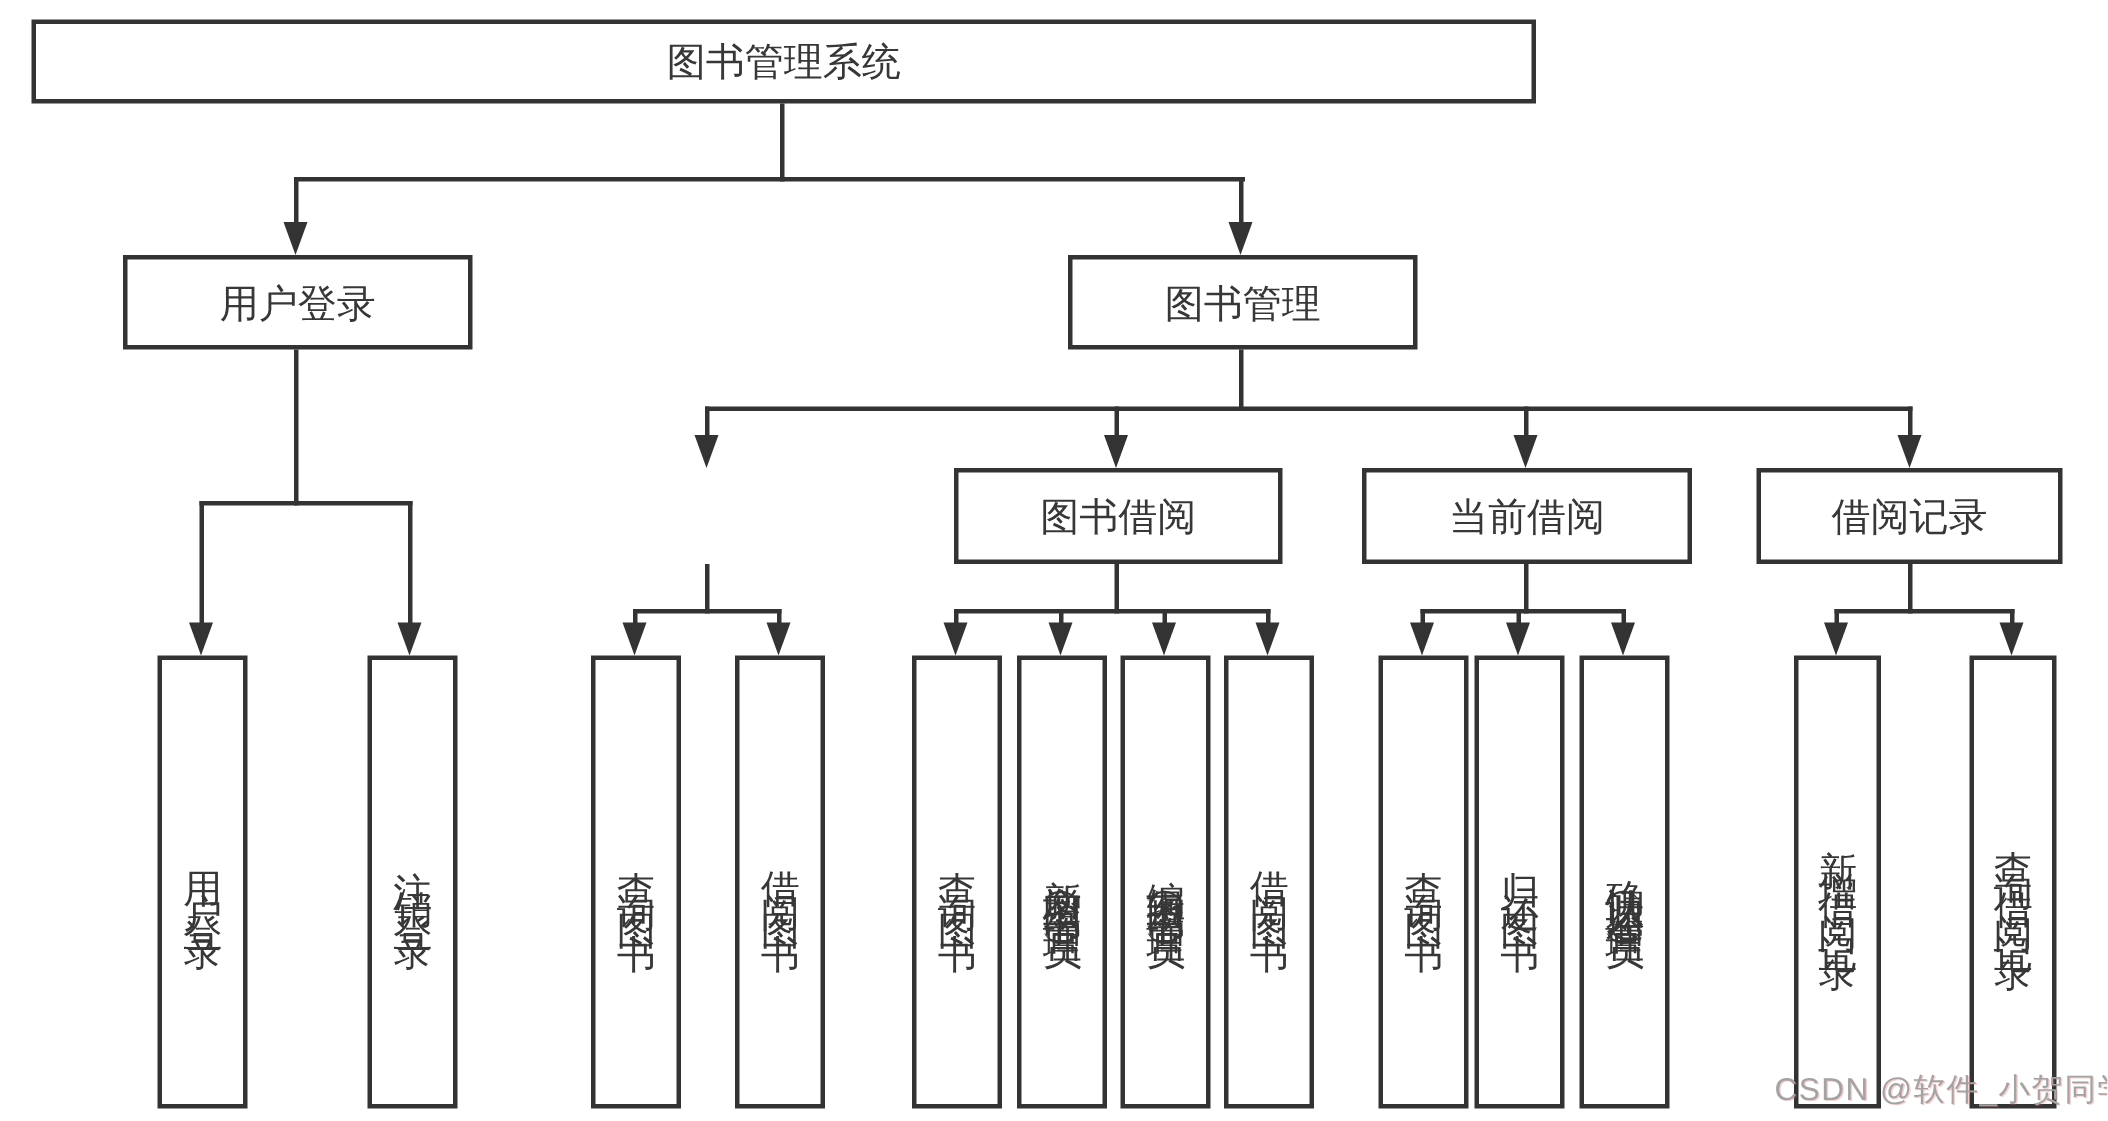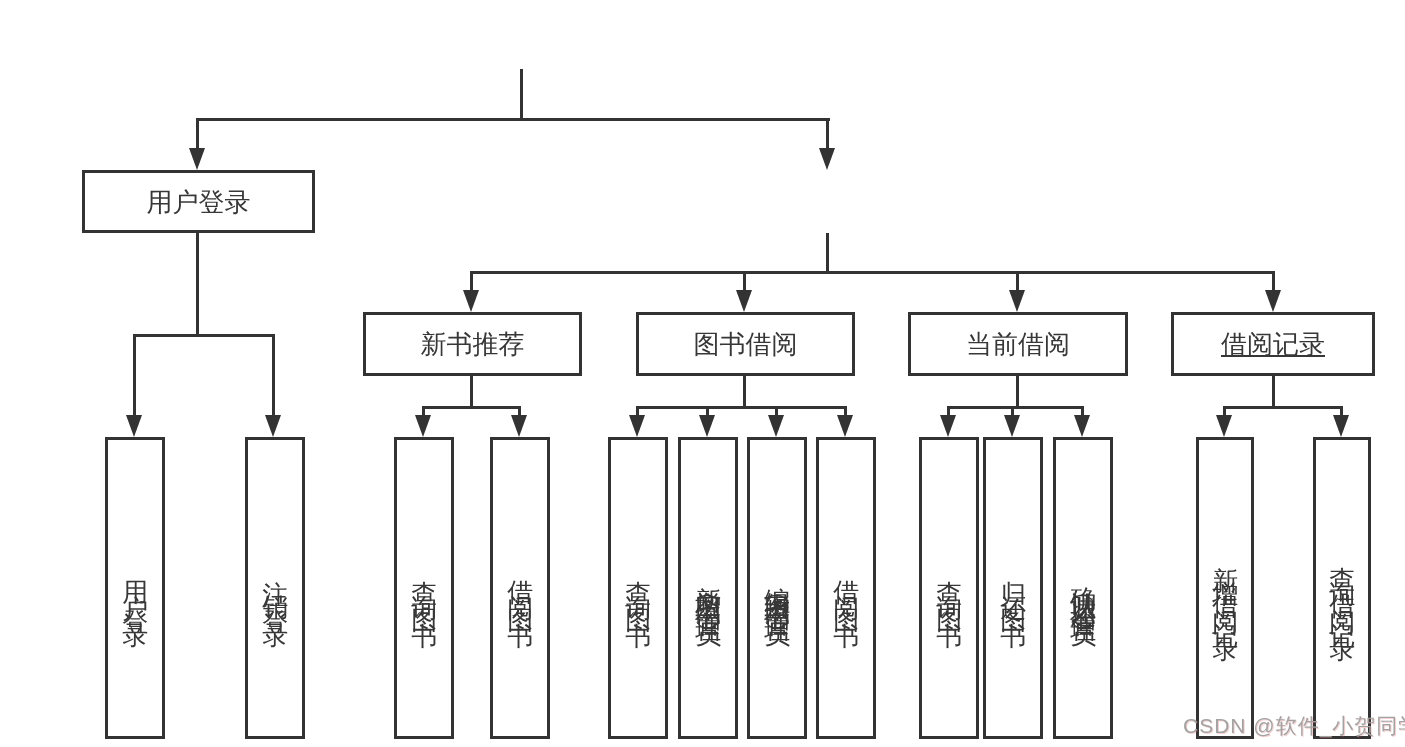--- a/index.html
+++ b/index.html
@@ -34,6 +34,9 @@
 
 <div class="stage">
 
+  <div class="box" style="left:21px;top:13px;width:1003px;height:56px;">
+    <span>图书管理系统</span>
+  </div>
 
   <div class="box" style="left:82px;top:170px;width:233px;height:63px;">
     <span>用户登录</span>

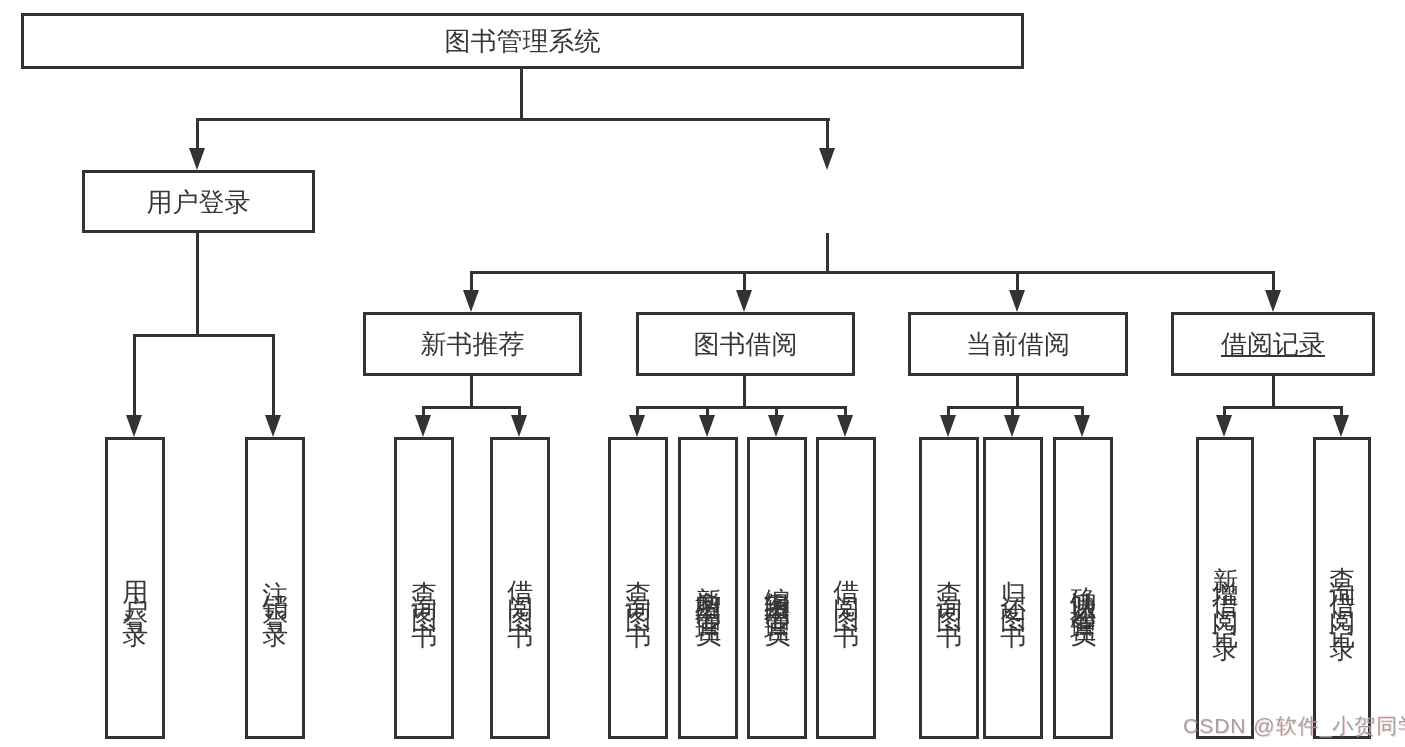--- a/index.html
+++ b/index.html
@@ -42,6 +42,9 @@
     <span>用户登录</span>
   </div>
 
+  <div class="box" style="left:712px;top:170px;width:233px;height:63px;">
+    <span>图书管理</span>
+  </div>
 
   <div class="box" style="left:363px;top:312px;width:219px;height:64px;">
     <span>新书推荐</span>

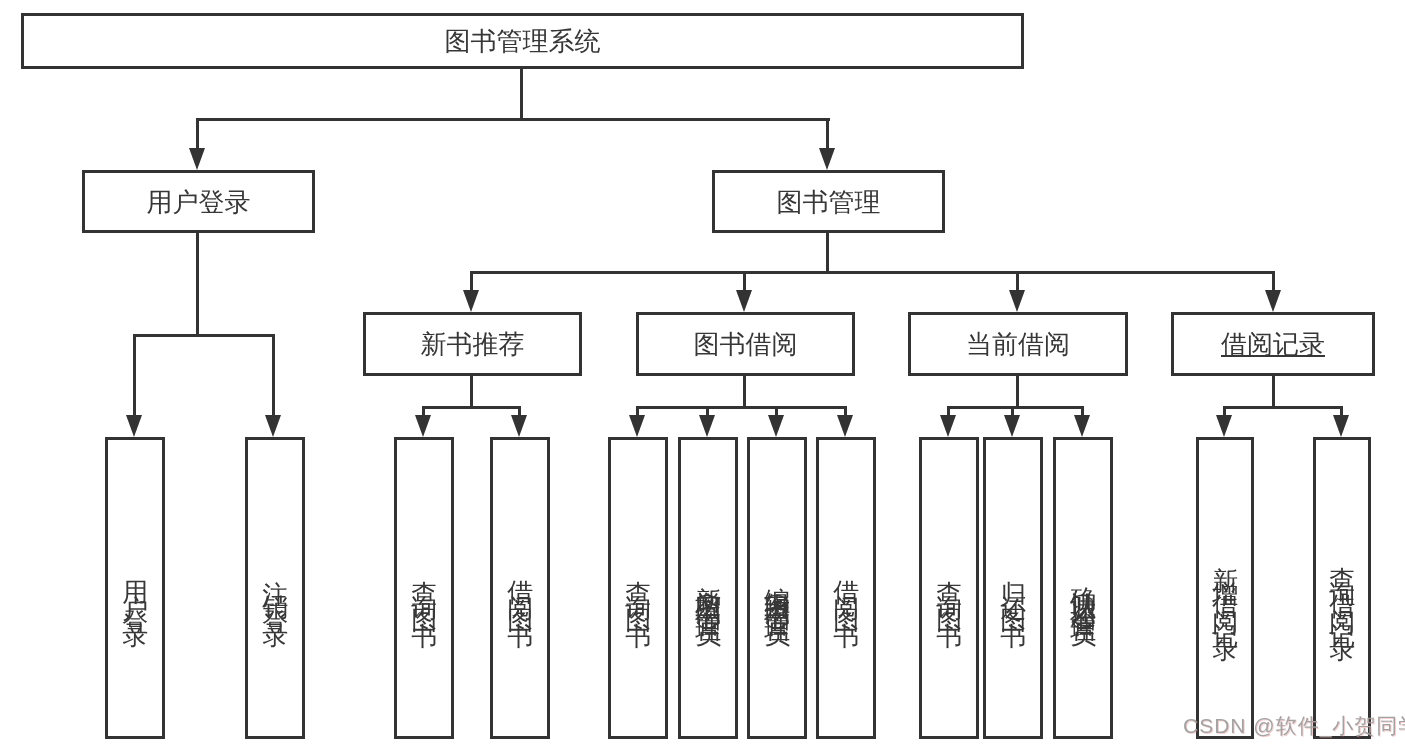--- a/index.html
+++ b/index.html
@@ -46,9 +46,6 @@
     <span>图书管理</span>
   </div>
 
-  <div class="box" style="left:363px;top:312px;width:219px;height:64px;">
-    <span>新书推荐</span>
-  </div>
 
   <div class="box" style="left:908px;top:312px;width:220px;height:64px;">
     <span>当前借阅</span>

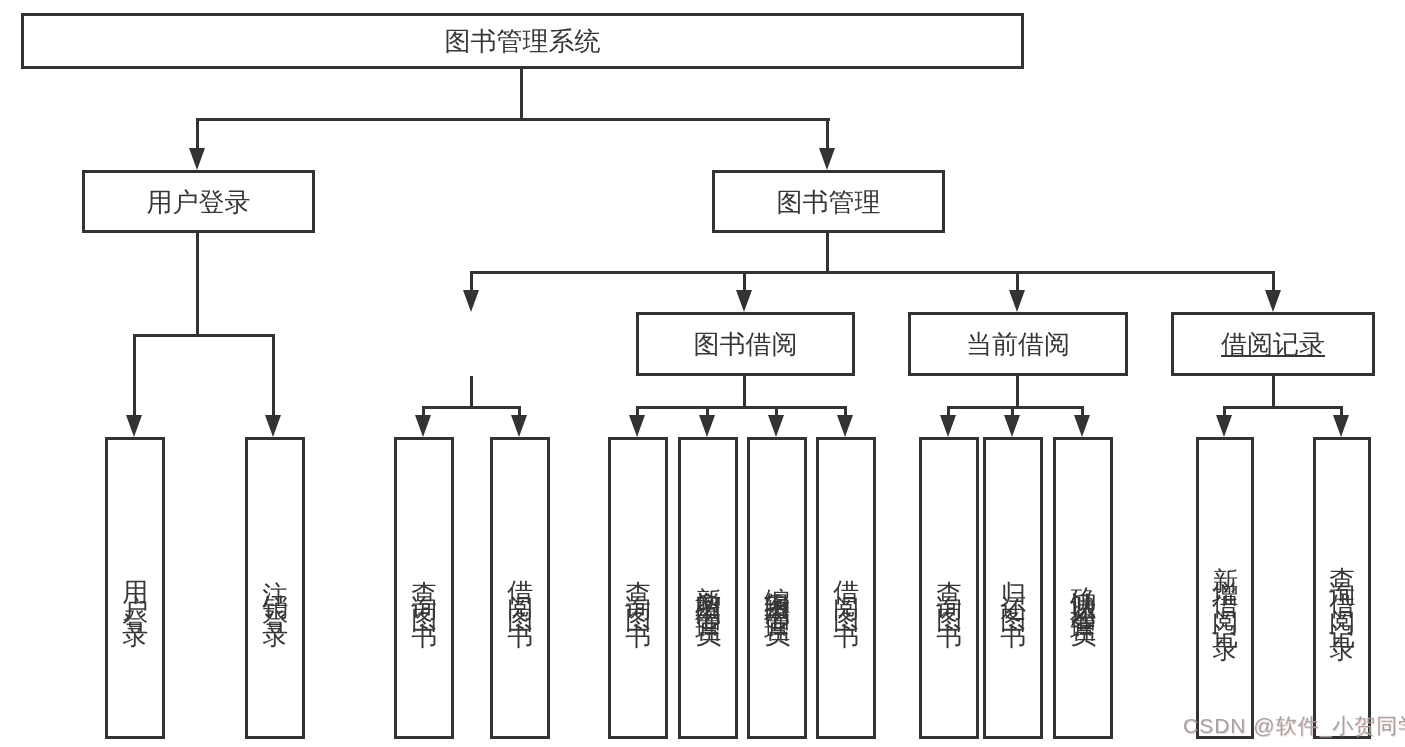--- a/index.html
+++ b/index.html
@@ -55,7 +55,7 @@
     <span>图书借阅</span>
   </div>
 
-  <div class="box" style="left:1171px;top:312px;width:204px;height:64px;text-decoration:underline;">
+  <div class="box" style="left:1171px;top:312px;width:204px;height:64px;">
     <span>借阅记录</span>
   </div>
 

